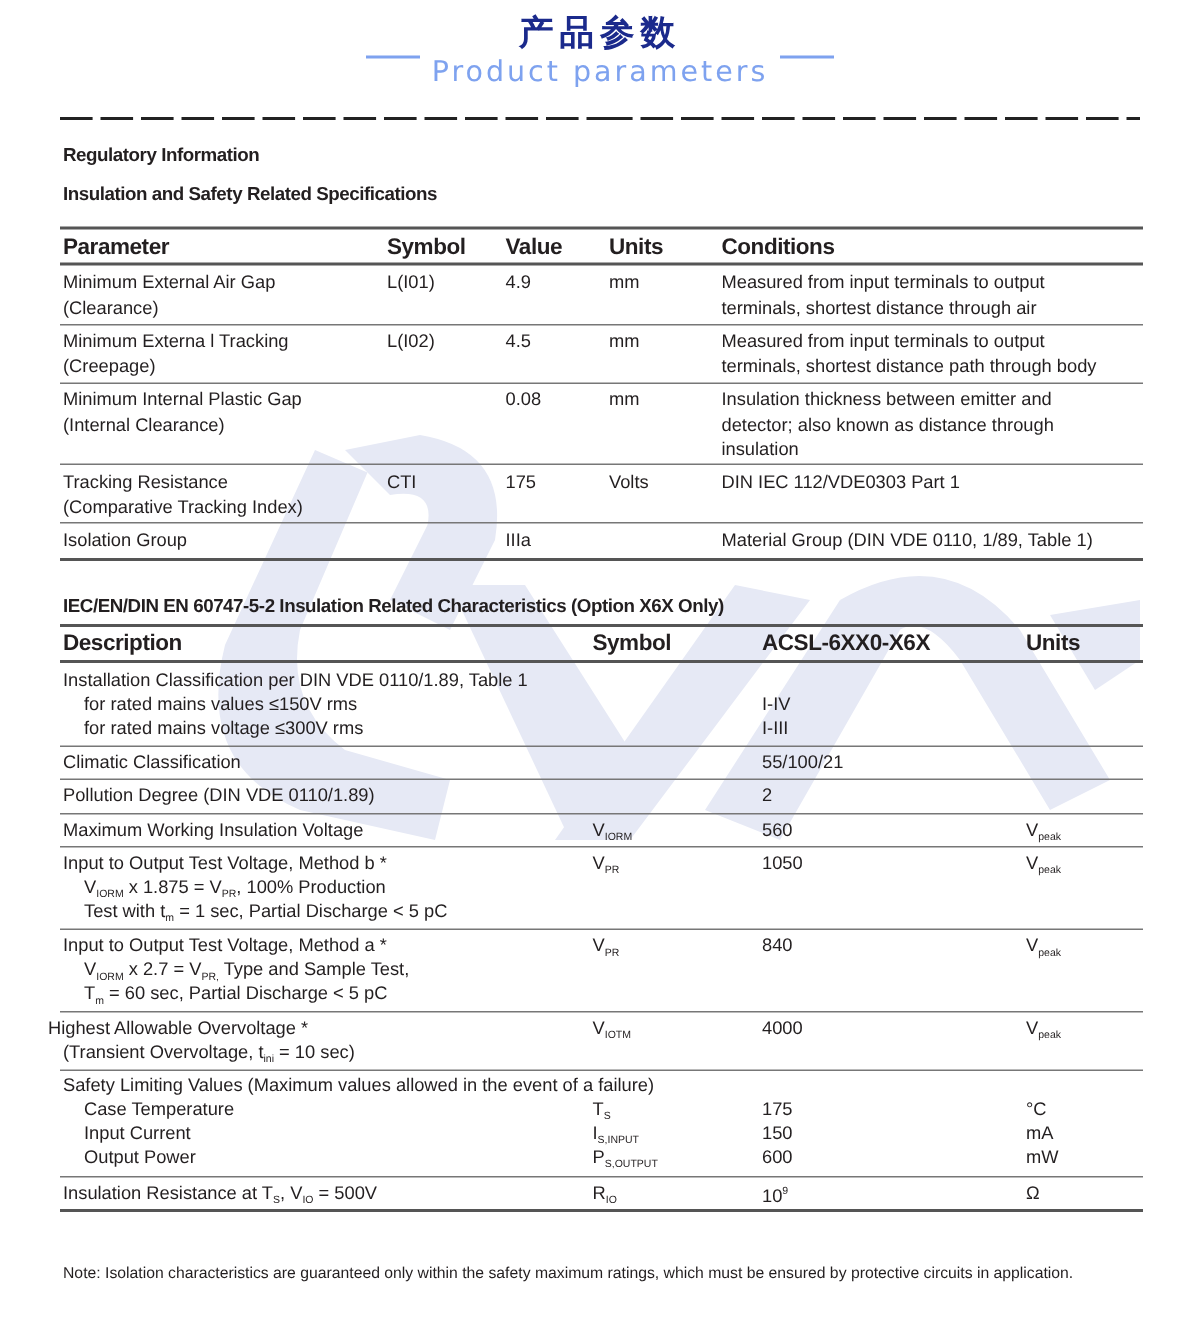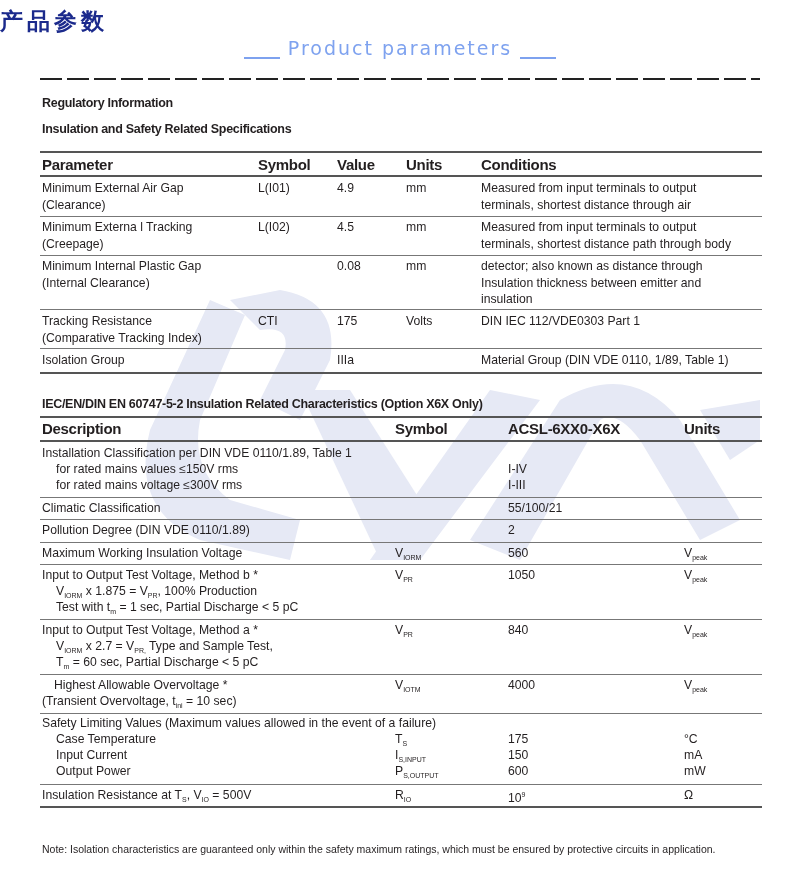--- a/index.html
+++ b/index.html
@@ -10,7 +10,7 @@
 
   .page { position: absolute; left: 0; top: 0; width: 800px; height: 881px; z-index: 1; }
 
-  .title-cn { position: absolute; top: 6px; left: 0; width: 800px; text-align: left; font-family: "DejaVu Sans", sans-serif; font-weight: bold; font-size: 23px; letter-spacing: 4px; color: #1b2a8c; }
+  .title-cn { position: absolute; top: 6px; left: 0; width: 800px; text-align: center; font-family: "DejaVu Sans", sans-serif; font-weight: bold; font-size: 23px; letter-spacing: 4px; color: #1b2a8c; }
   .title-en-row { position: absolute; top: 37px; left: 0; width: 800px; display: flex; justify-content: center; align-items: flex-end; gap: 8px; }
   .title-en-row .bar { width: 36px; height: 2px; background: #7ea2ef; }
   .title-en { font-family: "DejaVu Sans", sans-serif; font-size: 19px; letter-spacing: 2px; color: #7ea2ef; }

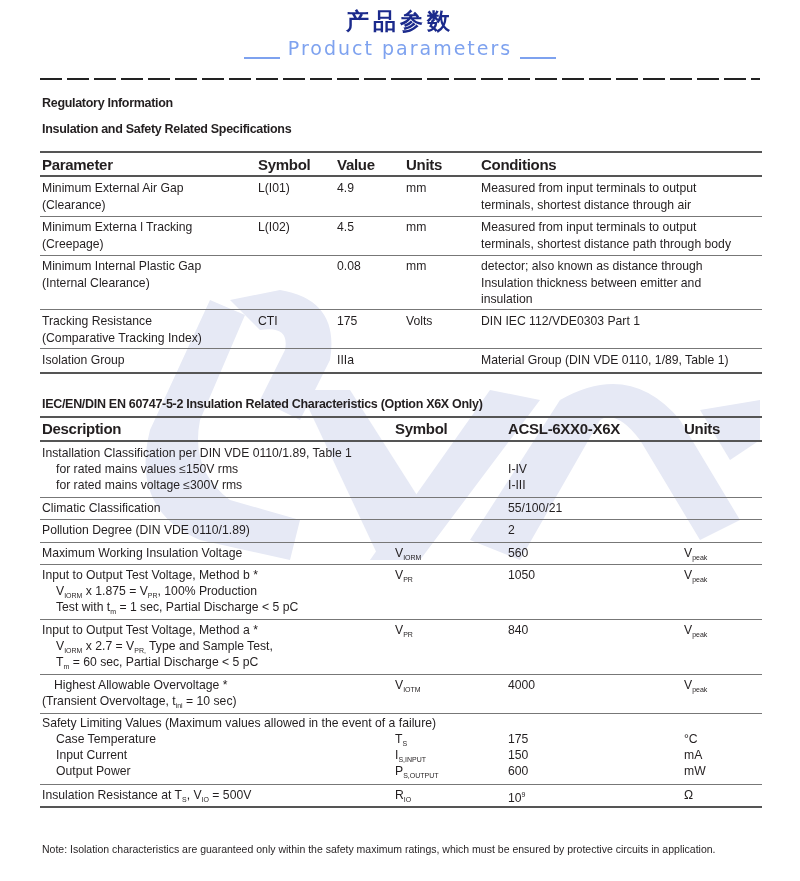--- a/index.html
+++ b/index.html
@@ -11,7 +11,7 @@
   .page { position: absolute; left: 0; top: 0; width: 800px; height: 881px; z-index: 1; }
 
   .title-cn { position: absolute; top: 6px; left: 0; width: 800px; text-align: center; font-family: "DejaVu Sans", sans-serif; font-weight: bold; font-size: 23px; letter-spacing: 4px; color: #1b2a8c; }
-  .title-en-row { position: absolute; top: 37px; left: 0; width: 800px; display: flex; justify-content: center; align-items: flex-end; gap: 8px; }
+  .title-en-row { position: absolute; top: 37px; left: 0; width: 800px; display: flex; justify-content: center; align-items: flex-start; gap: 8px; }
   .title-en-row .bar { width: 36px; height: 2px; background: #7ea2ef; }
   .title-en { font-family: "DejaVu Sans", sans-serif; font-size: 19px; letter-spacing: 2px; color: #7ea2ef; }
 

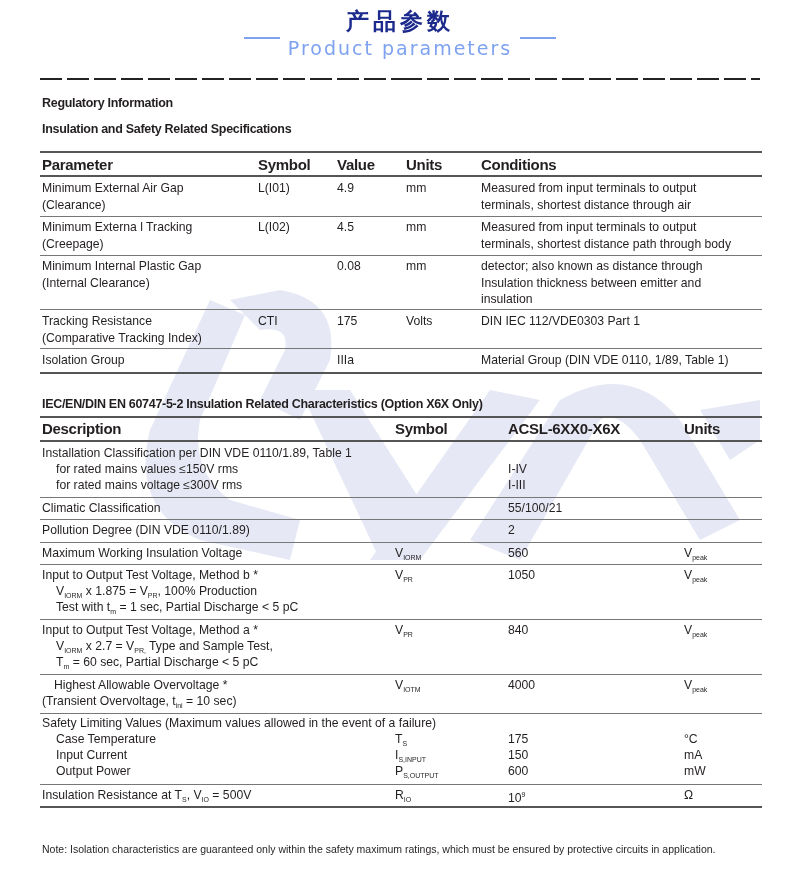--- a/index.html
+++ b/index.html
@@ -105,8 +105,8 @@
   <div class="cell" style="left:337px;top:258px">0.08</div>
   <div class="cell" style="left:406px;top:258px">mm</div>
   <div class="cell" style="left:481px;top:258px">
+    <div>Insulation thickness between emitter and</div>
     <div>detector; also known as distance through</div>
-    <div>Insulation thickness between emitter and</div>
     <div>insulation</div>
   </div>
   <div class="rule-thin" style="top:309px"></div>

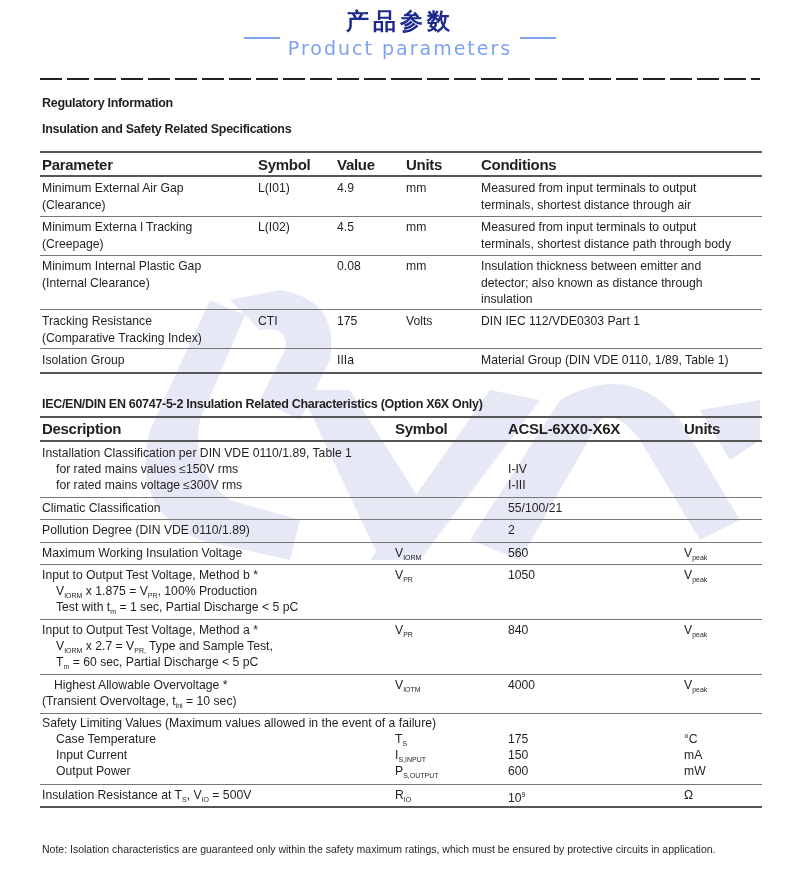--- a/index.html
+++ b/index.html
@@ -171,7 +171,7 @@
   <div class="cell" style="left:684px;top:622px"><span>V</span><span class="sub">peak</span></div>
   <div class="rule-thin" style="top:674px"></div>
 
-  <div class="cell" style="left:54px;top:677px">Highest Allowable Overvoltage *</div>
+  <div class="cell" style="left:32px;top:677px">Highest Allowable Overvoltage *</div>
   <div class="cell" style="left:42px;top:693px"><span>(Transient Overvoltage, t</span><span class="sub">ini</span><span> = 10 sec)</span></div>
   <div class="cell" style="left:395px;top:677px"><span>V</span><span class="sub">IOTM</span></div>
   <div class="cell" style="left:508px;top:677px">4000</div>

